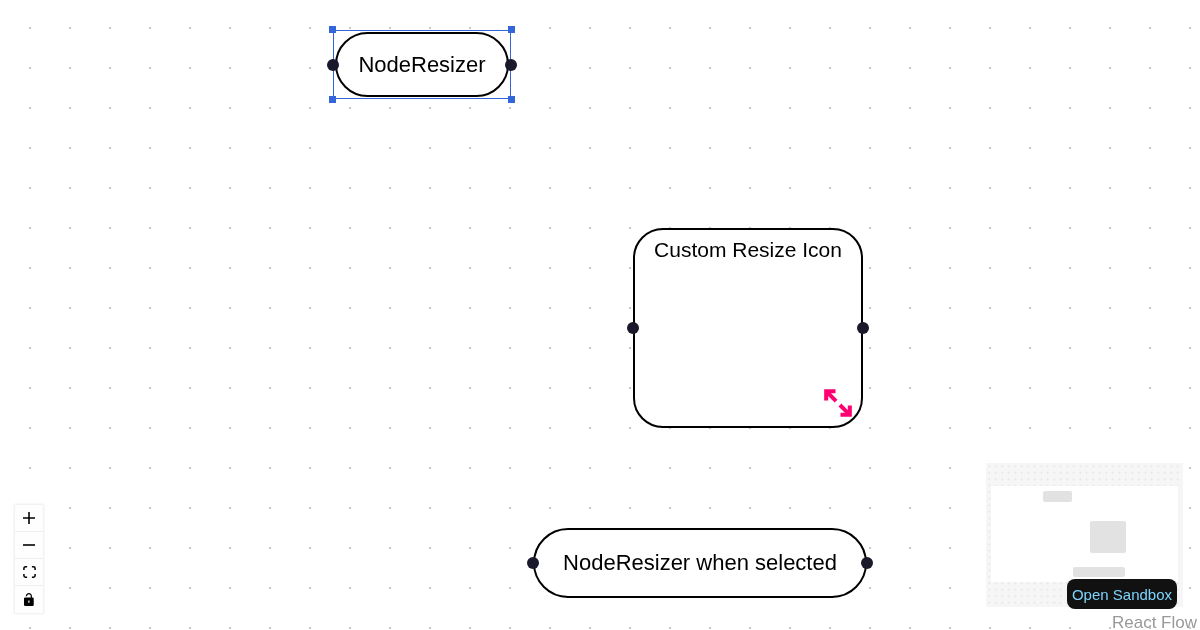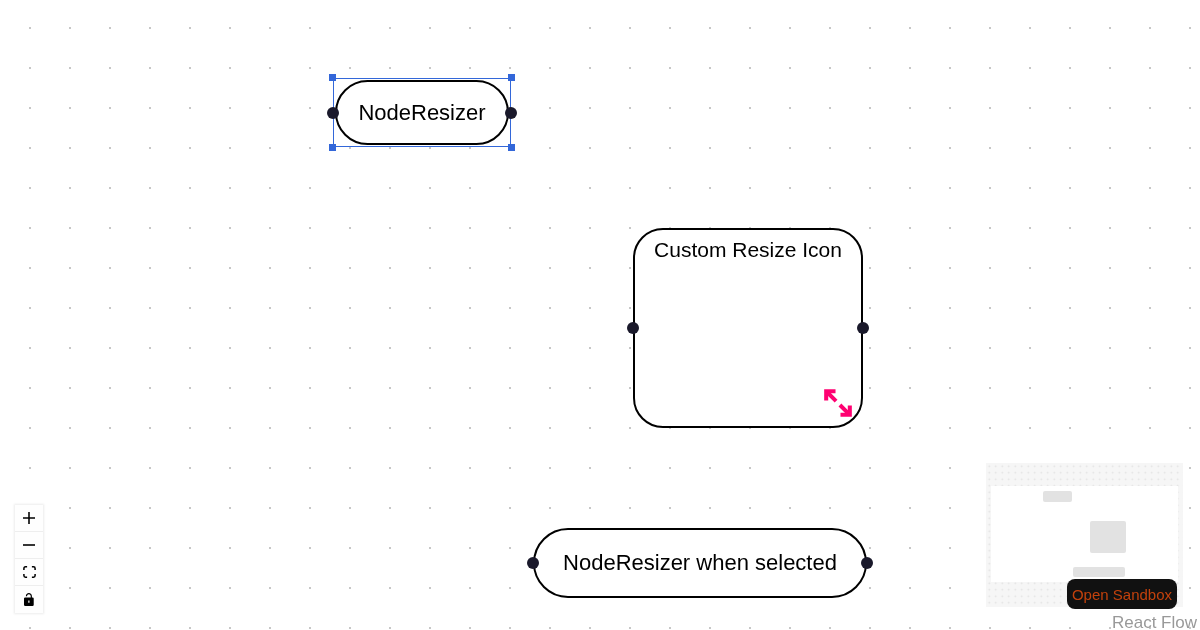--- a/index.html
+++ b/index.html
@@ -43,7 +43,7 @@
   .conn-dot.right { right: -6px; }
 
   
-  .node1 { left: 333px; top: 30px; width: 178px; height: 69px; margin-top: 48px; }
+  .node1 { left: 333px; top: 30px; width: 178px; height: 69px; }
   .node1 .node-body { inset: 2px; }
   .resize-outline {
     position: absolute; inset: 0;

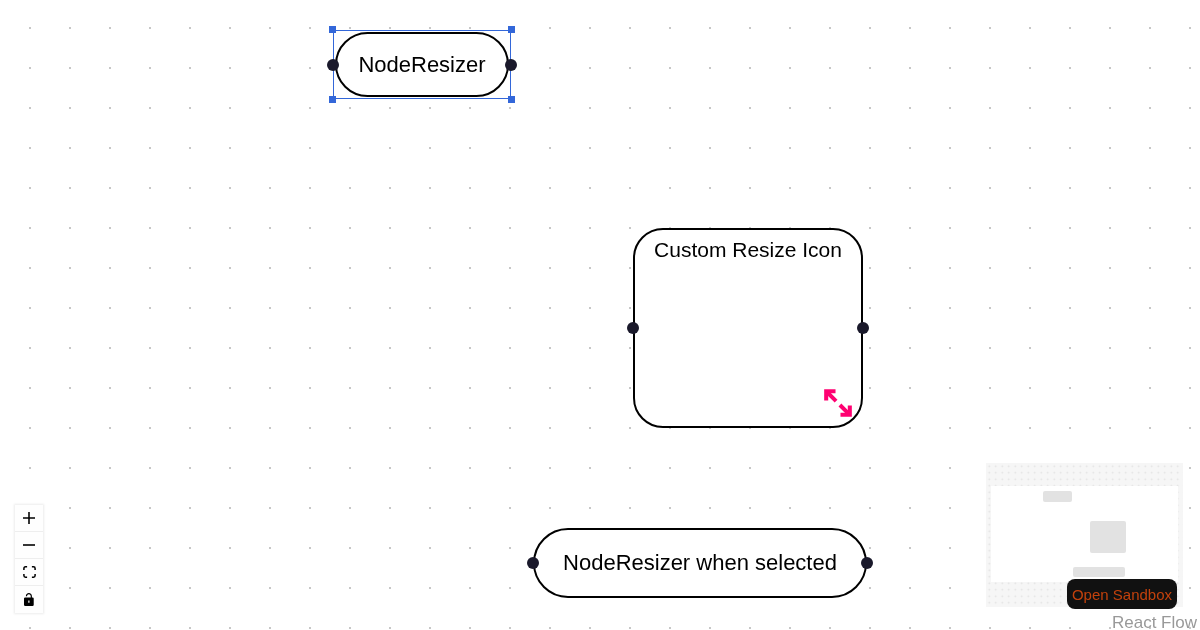--- a/index.html
+++ b/index.html
@@ -132,7 +132,7 @@
     left: 1067px; top: 579px;
     width: 110px; height: 30px;
     background: #111111;
-    color: #c2410c;
+    color: #7dd3fc;
     border: none;
     border-radius: 8px;
     font-family: "Liberation Sans", "DejaVu Sans", sans-serif;

